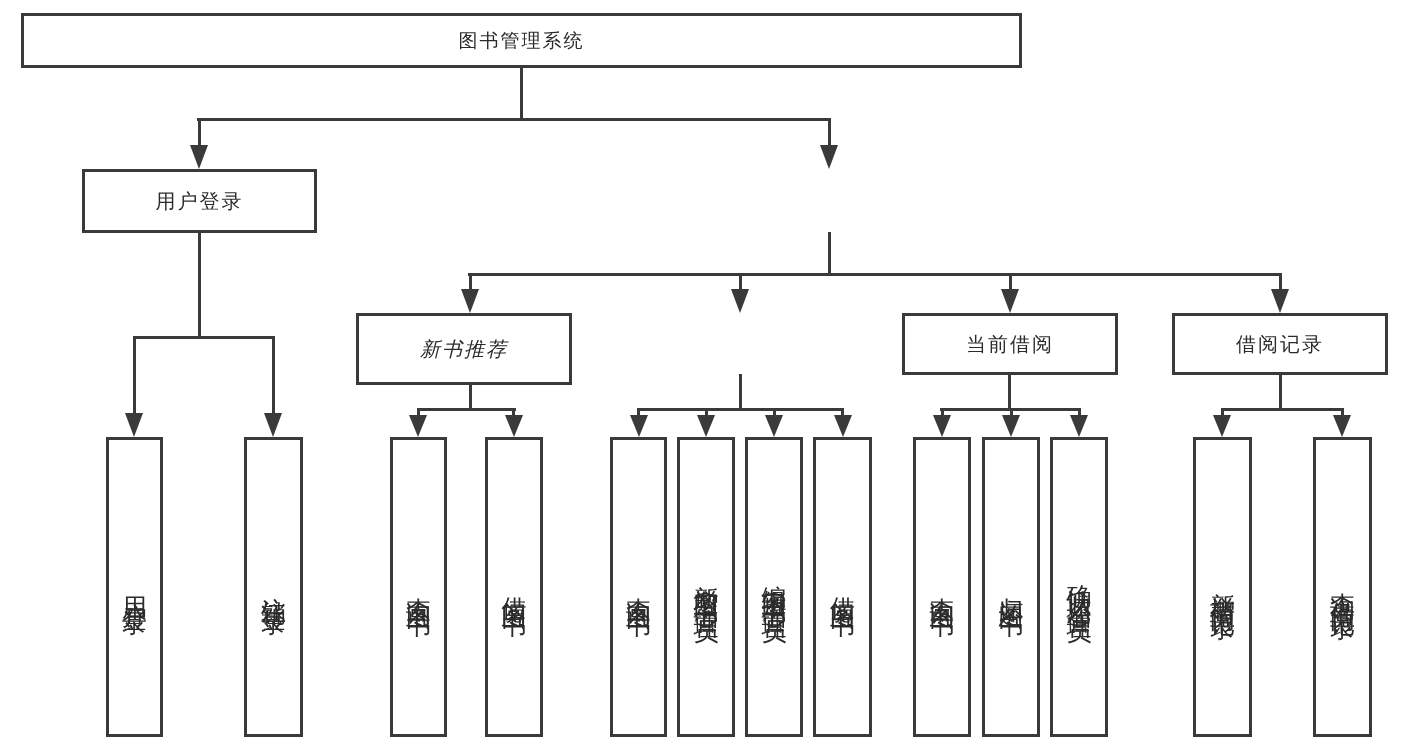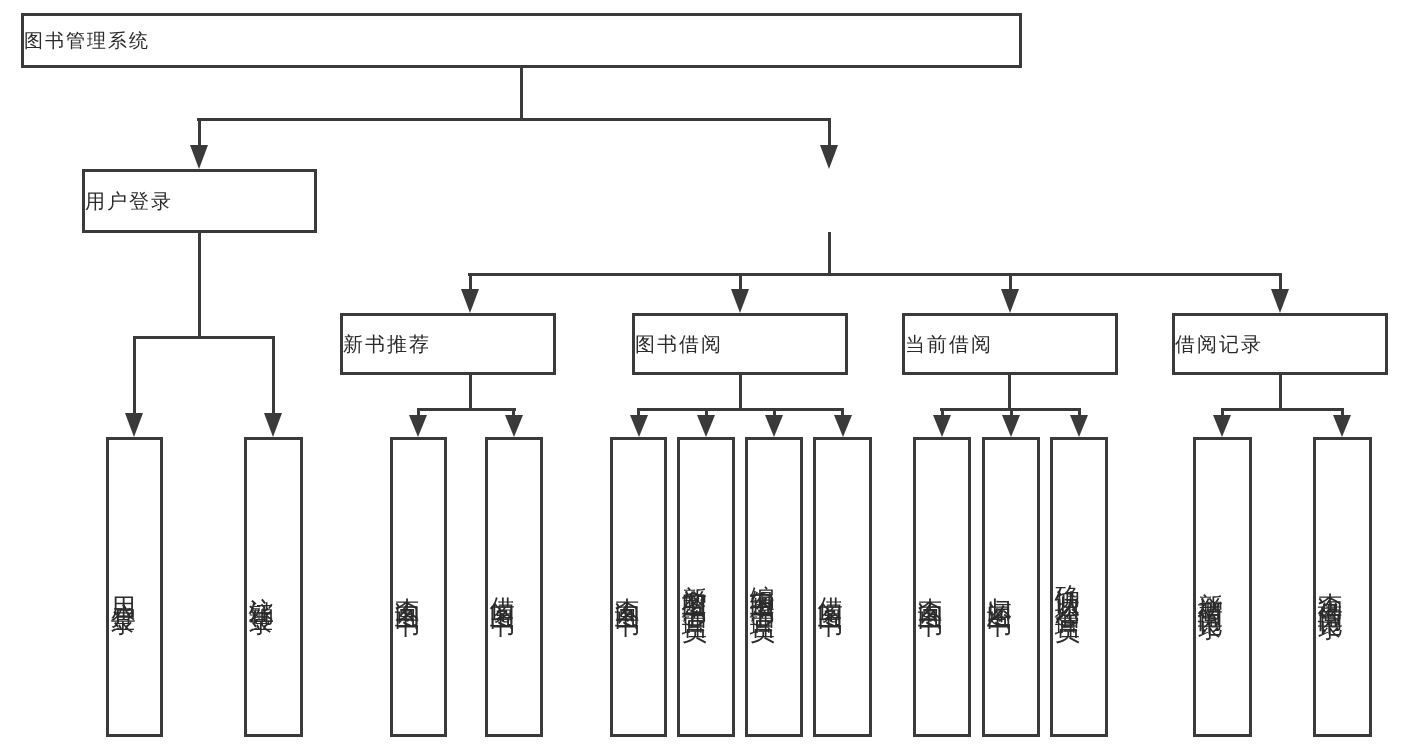--- a/index.html
+++ b/index.html
@@ -24,7 +24,7 @@
     background:#fff;
     display:flex;
     align-items:center;
-    justify-content:flex-start;
+    justify-content:center;
   }
   .hbox{font-size:20px;letter-spacing:2px;}
   .rootbox{font-size:19px;letter-spacing:2px;}

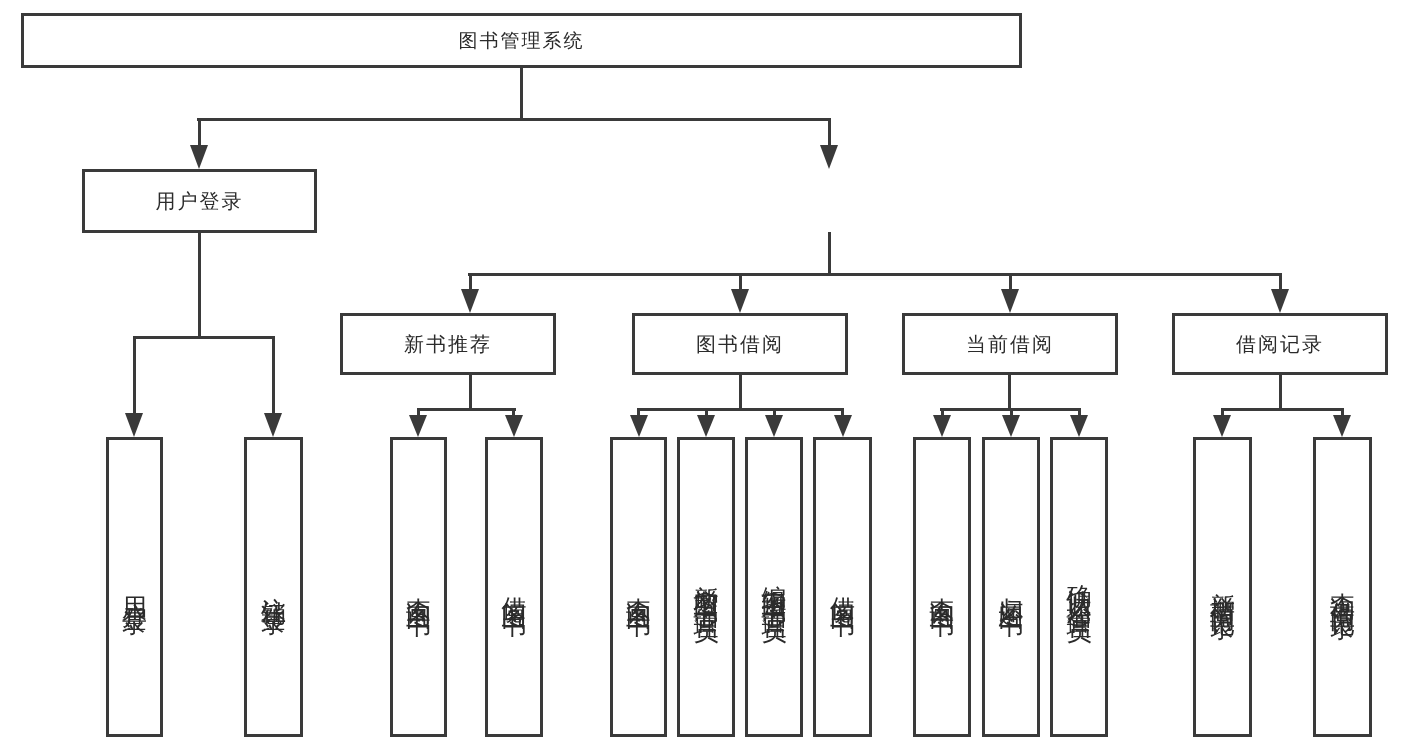--- a/index.html
+++ b/index.html
@@ -131,7 +131,7 @@
     <span>用户登录</span>
   </div>
 
-  <div class="box hbox" style="left:340px;top:313px;width:216px;height:62px;">
+  <div class="box hbox" style="left:356px;top:313px;width:216px;height:72px;font-style:italic;">
     <span>新书推荐</span>
   </div>
   <div class="box hbox" style="left:632px;top:313px;width:216px;height:62px;">

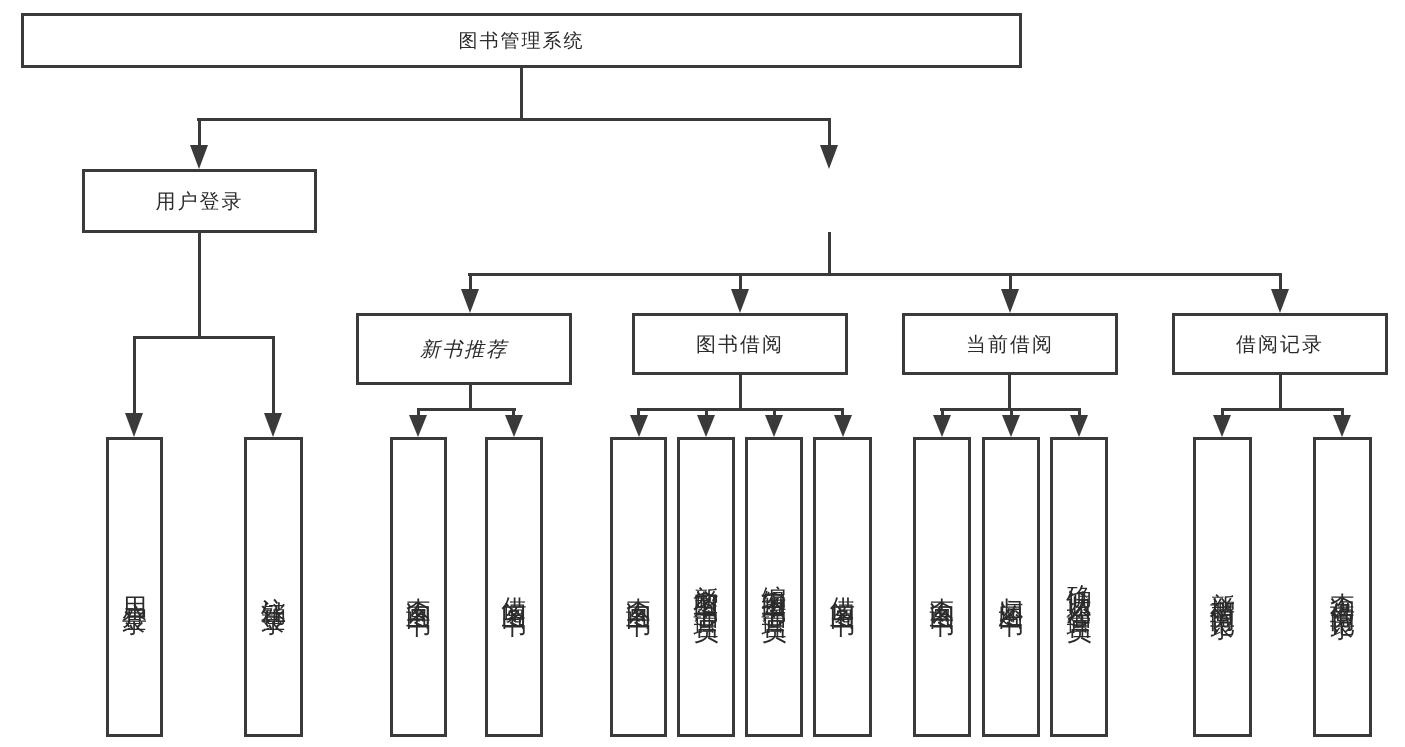--- a/index.html
+++ b/index.html
@@ -134,9 +134,6 @@
   <div class="box hbox" style="left:356px;top:313px;width:216px;height:72px;font-style:italic;">
     <span>新书推荐</span>
   </div>
-  <div class="box hbox" style="left:632px;top:313px;width:216px;height:62px;">
-    <span>图书借阅</span>
-  </div>
   <div class="box hbox" style="left:1172px;top:313px;width:216px;height:62px;">
     <span>借阅记录</span>
   </div>

